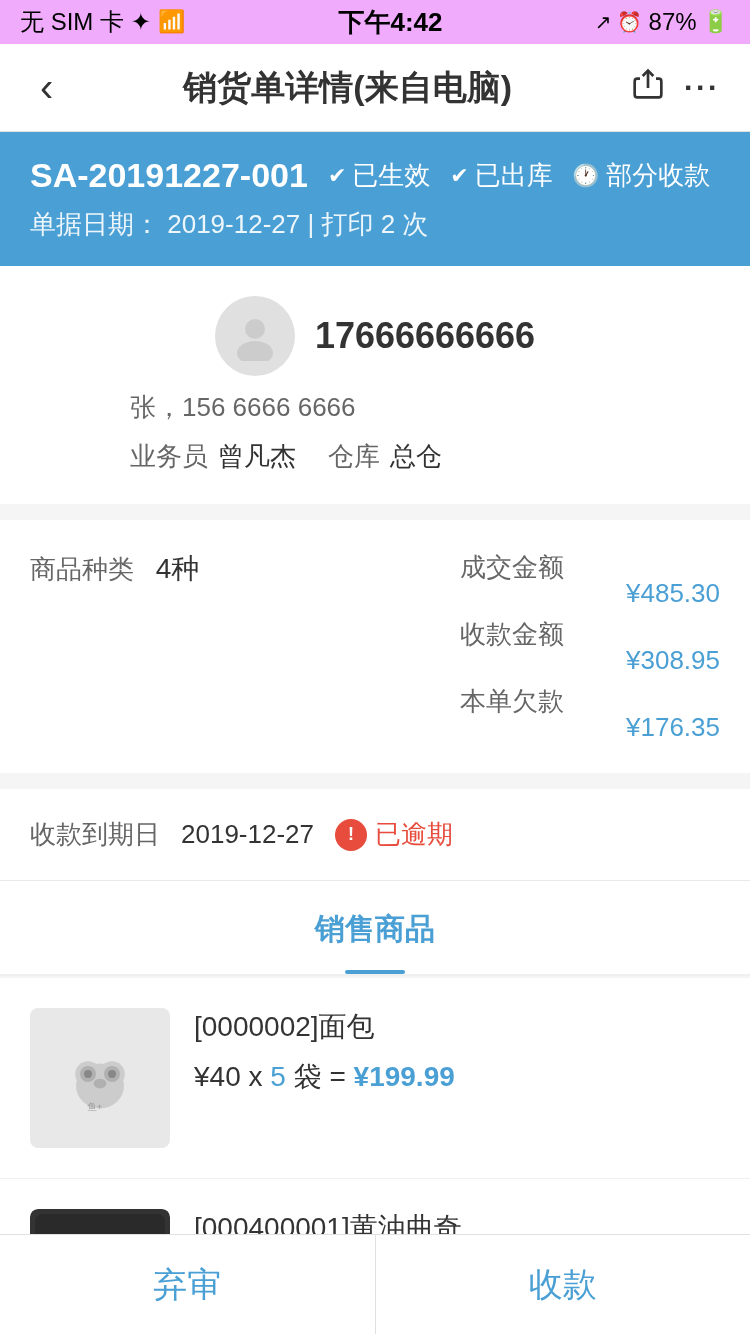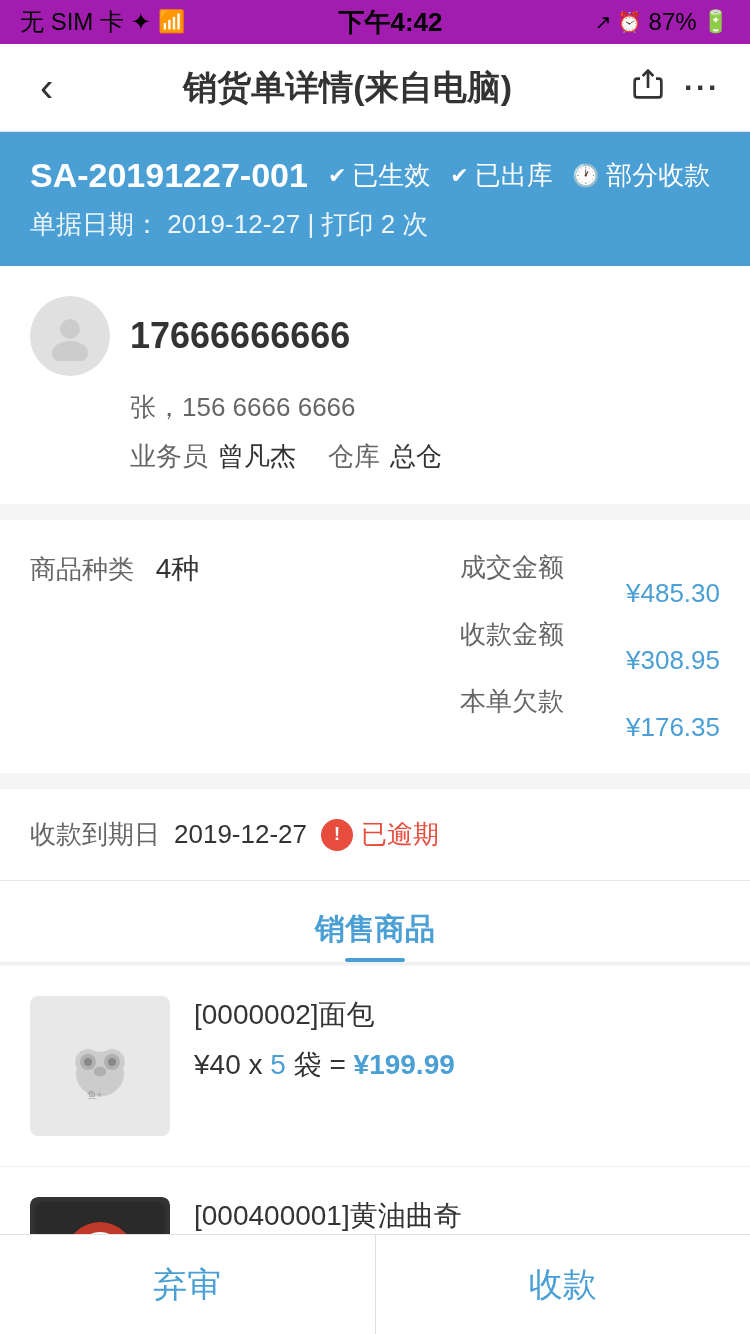--- a/index.html
+++ b/index.html
@@ -16,7 +16,7 @@
     
     .status-bar {
       height: 44px;
-      background: #a21caf;
+      background: #f0abfc;
       display: flex;
       align-items: center;
       justify-content: space-between;

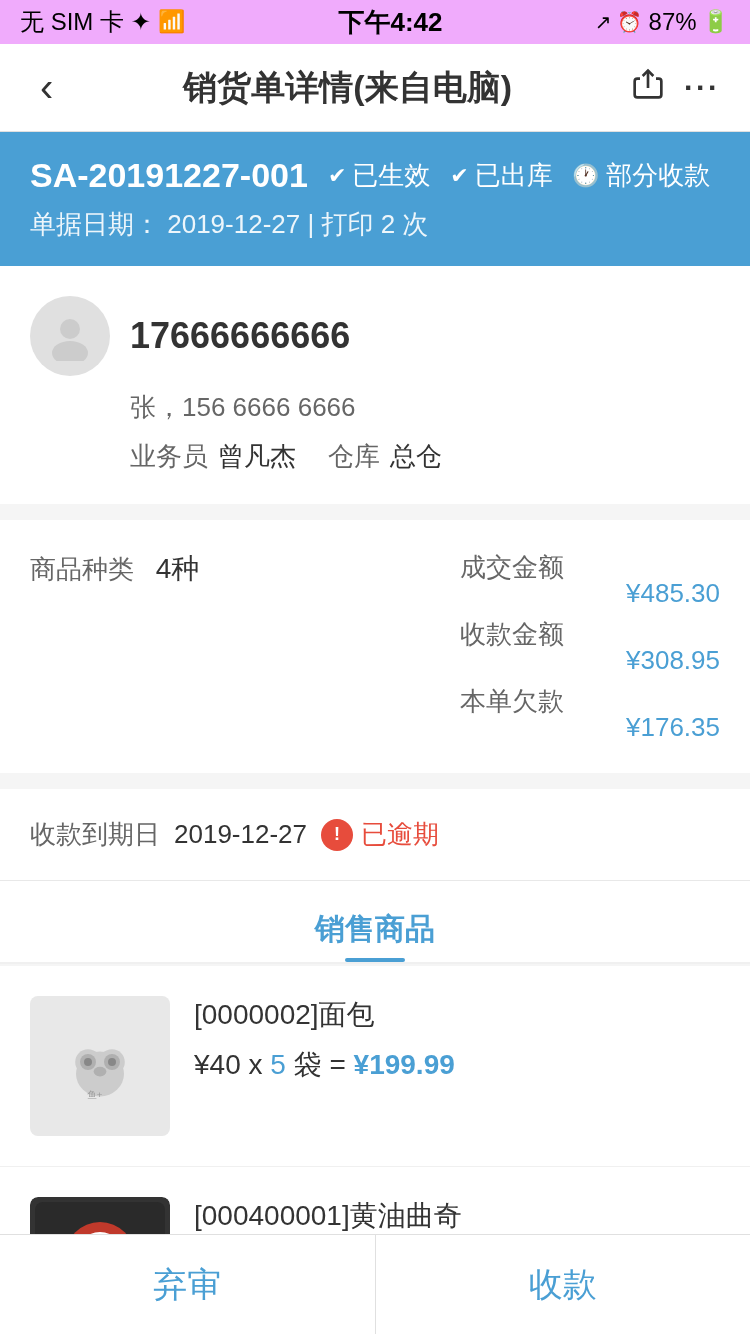--- a/index.html
+++ b/index.html
@@ -98,6 +98,7 @@
       align-items: center;
       gap: 20px;
       margin-bottom: 14px;
+      justify-content: center;
     }
     .avatar {
       width: 80px;

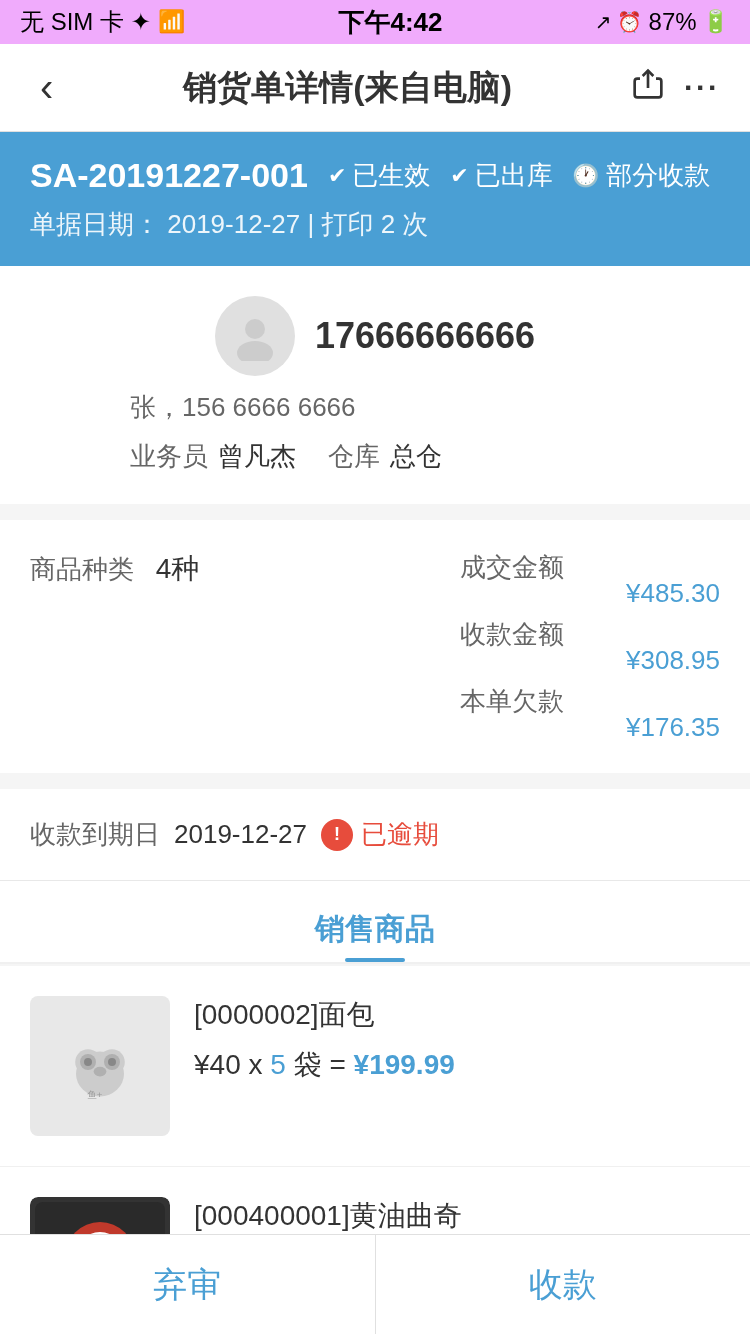--- a/index.html
+++ b/index.html
@@ -167,7 +167,7 @@
       margin-bottom: 0;
       display: flex;
       align-items: center;
-      gap: 14px;
+      gap: 21px;
       font-size: 26px;
       border-bottom: 1px solid #e8e8e8;
     }

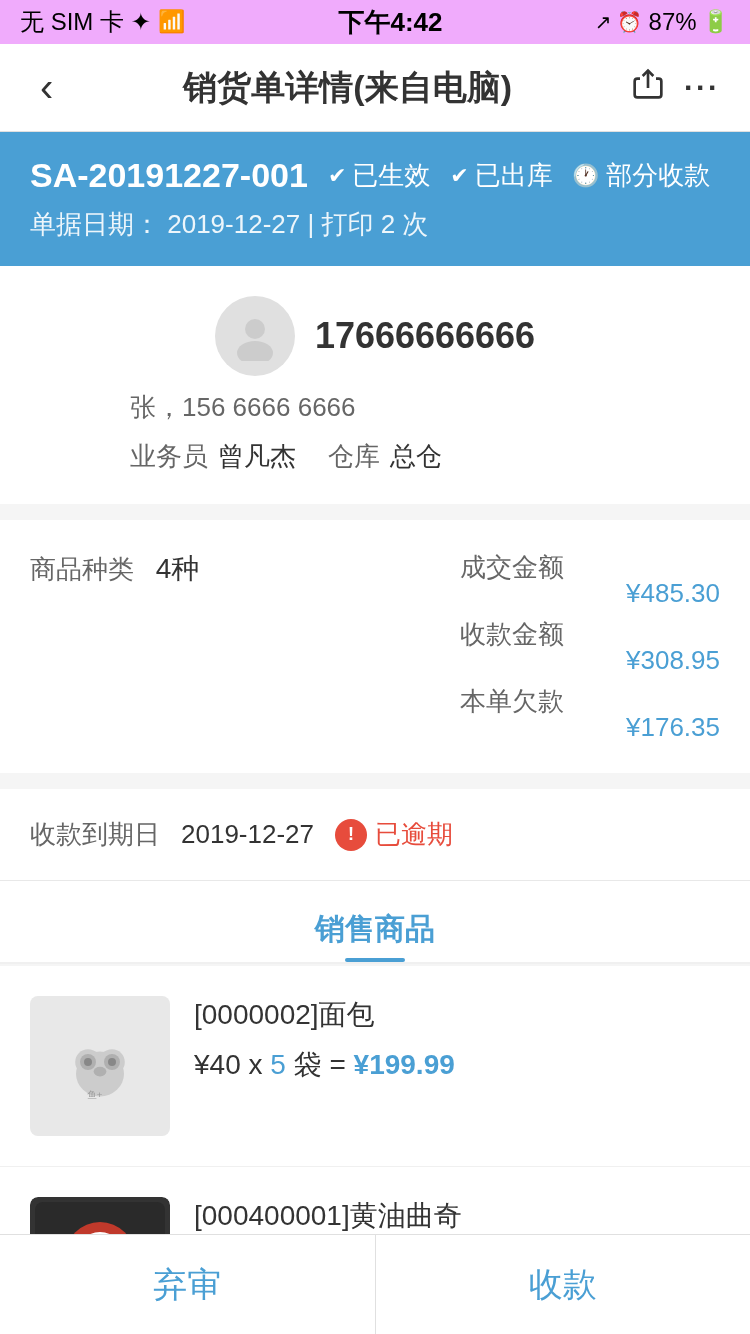--- a/index.html
+++ b/index.html
@@ -202,7 +202,7 @@
     .tab {
       flex: 1;
       text-align: center;
-      padding: 28px 0 12px;
+      padding: 28px 0 24px;
       font-size: 30px;
       color: #999;
       cursor: pointer;

